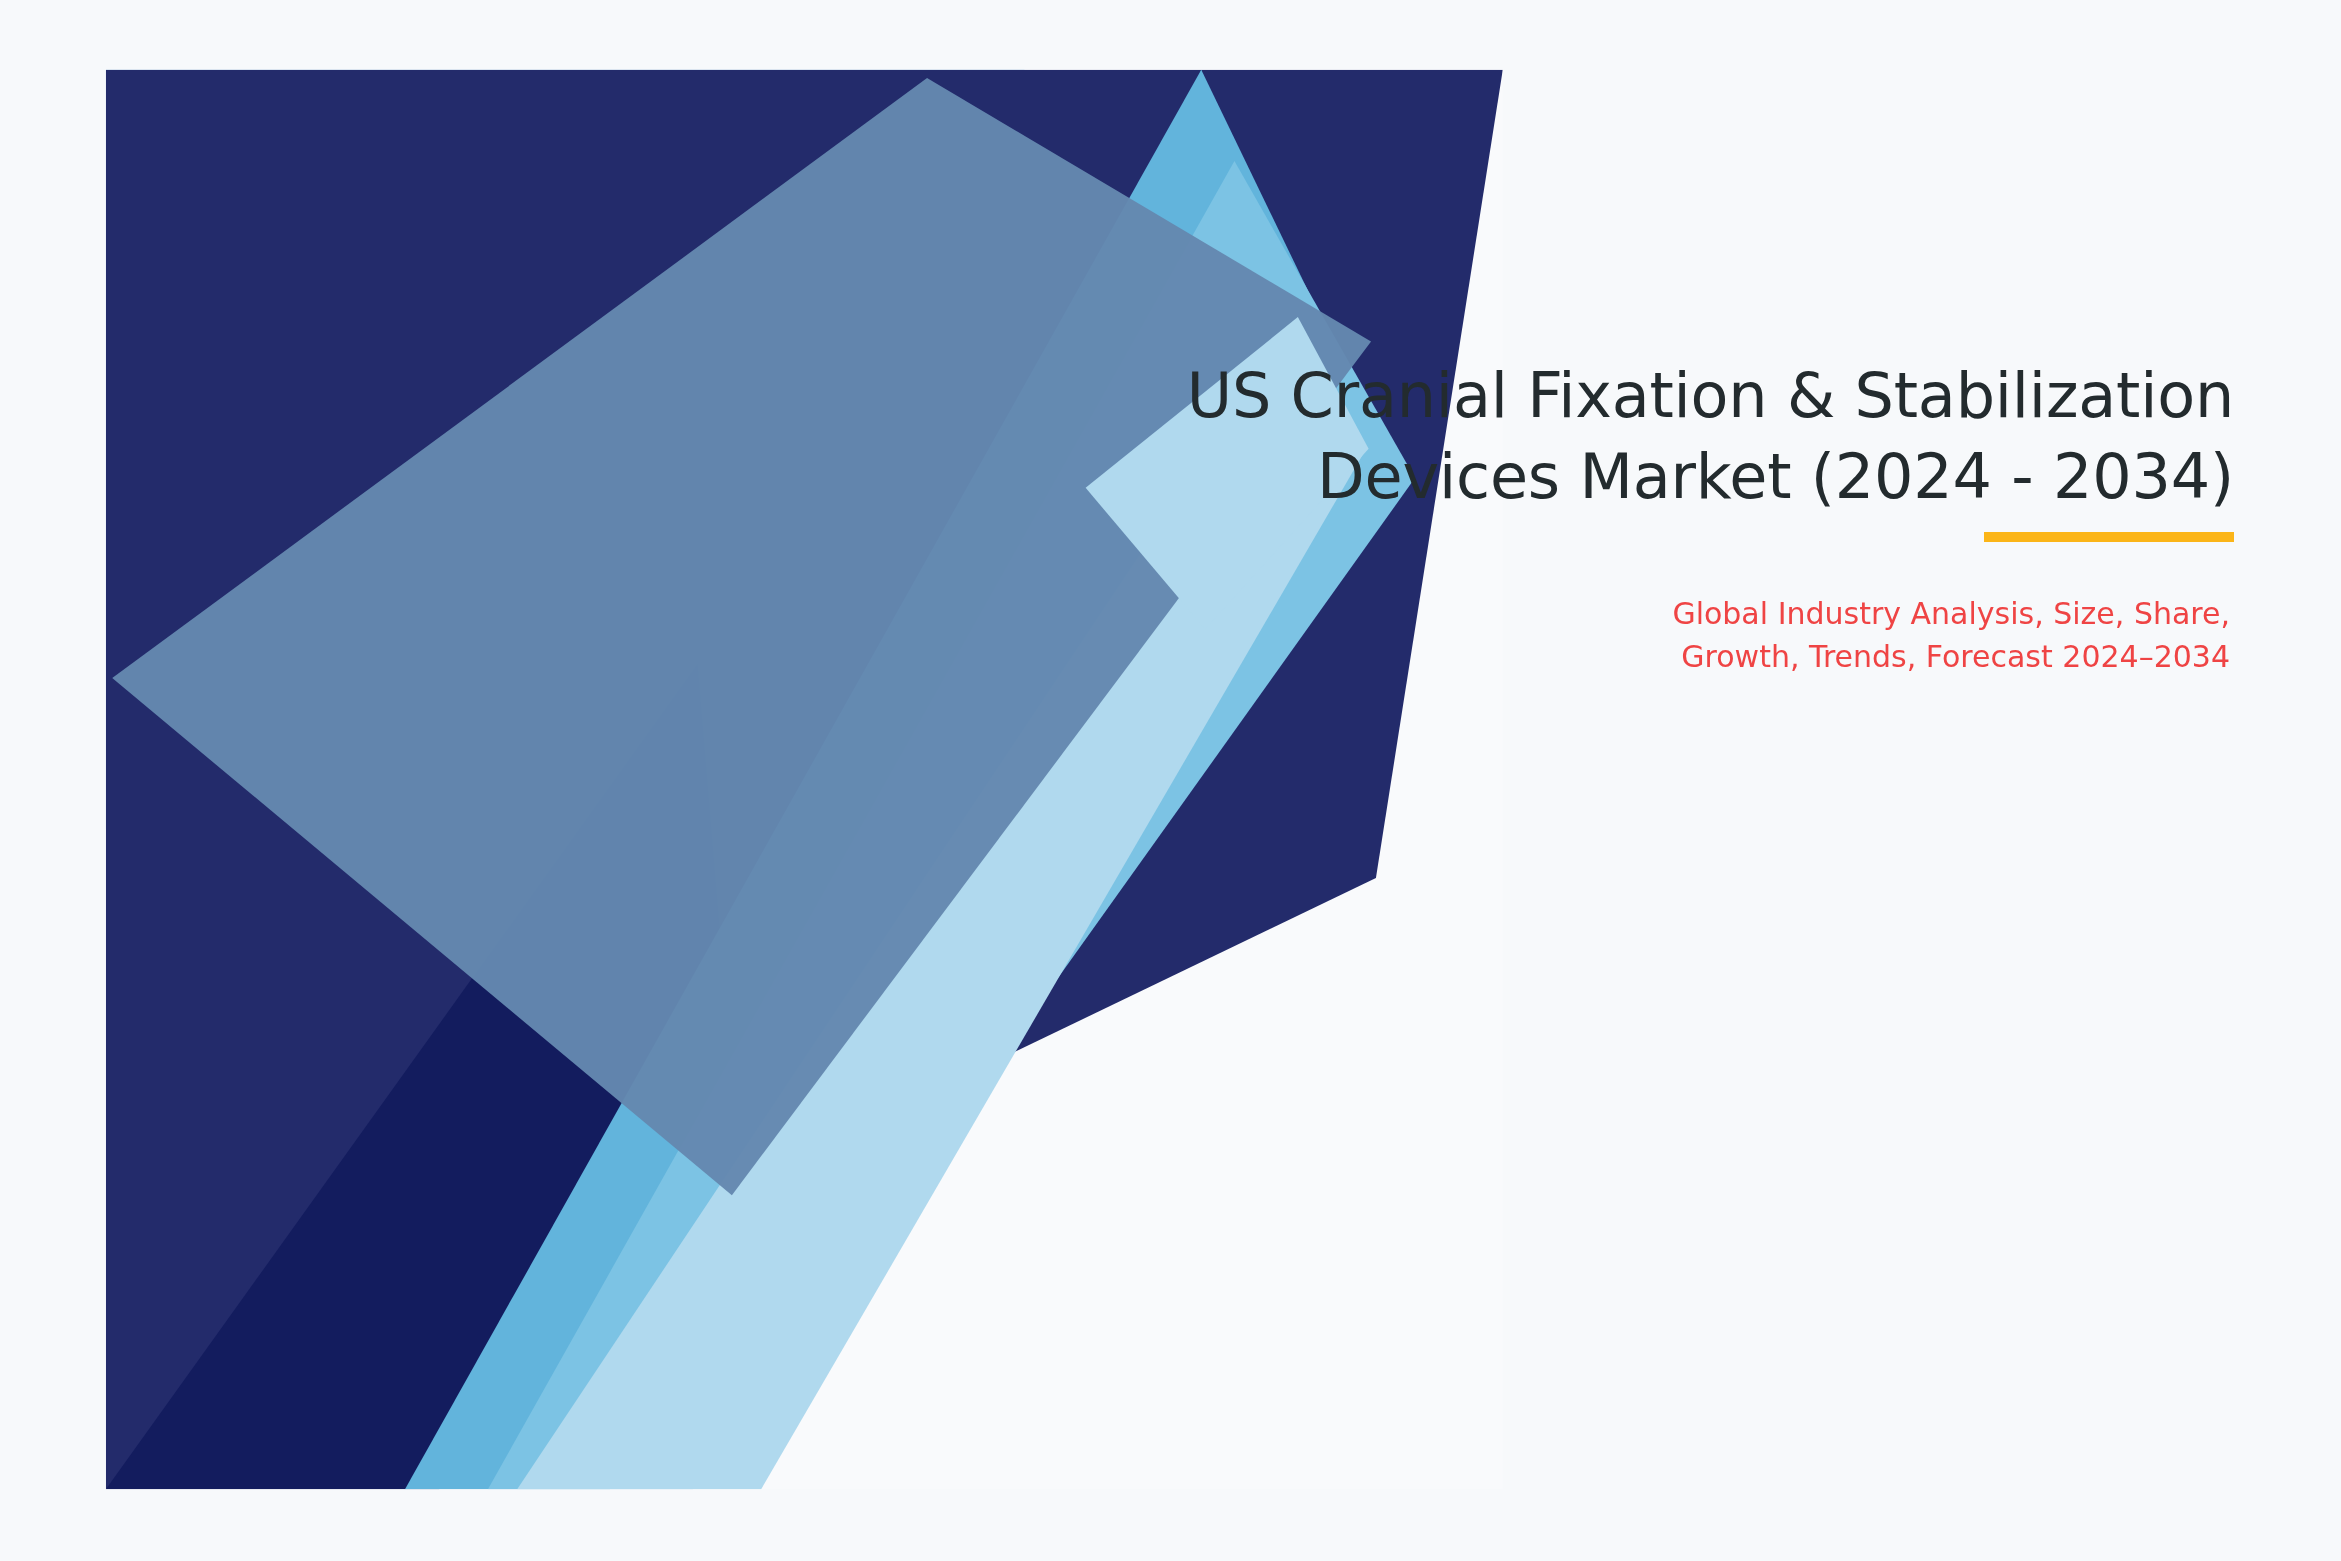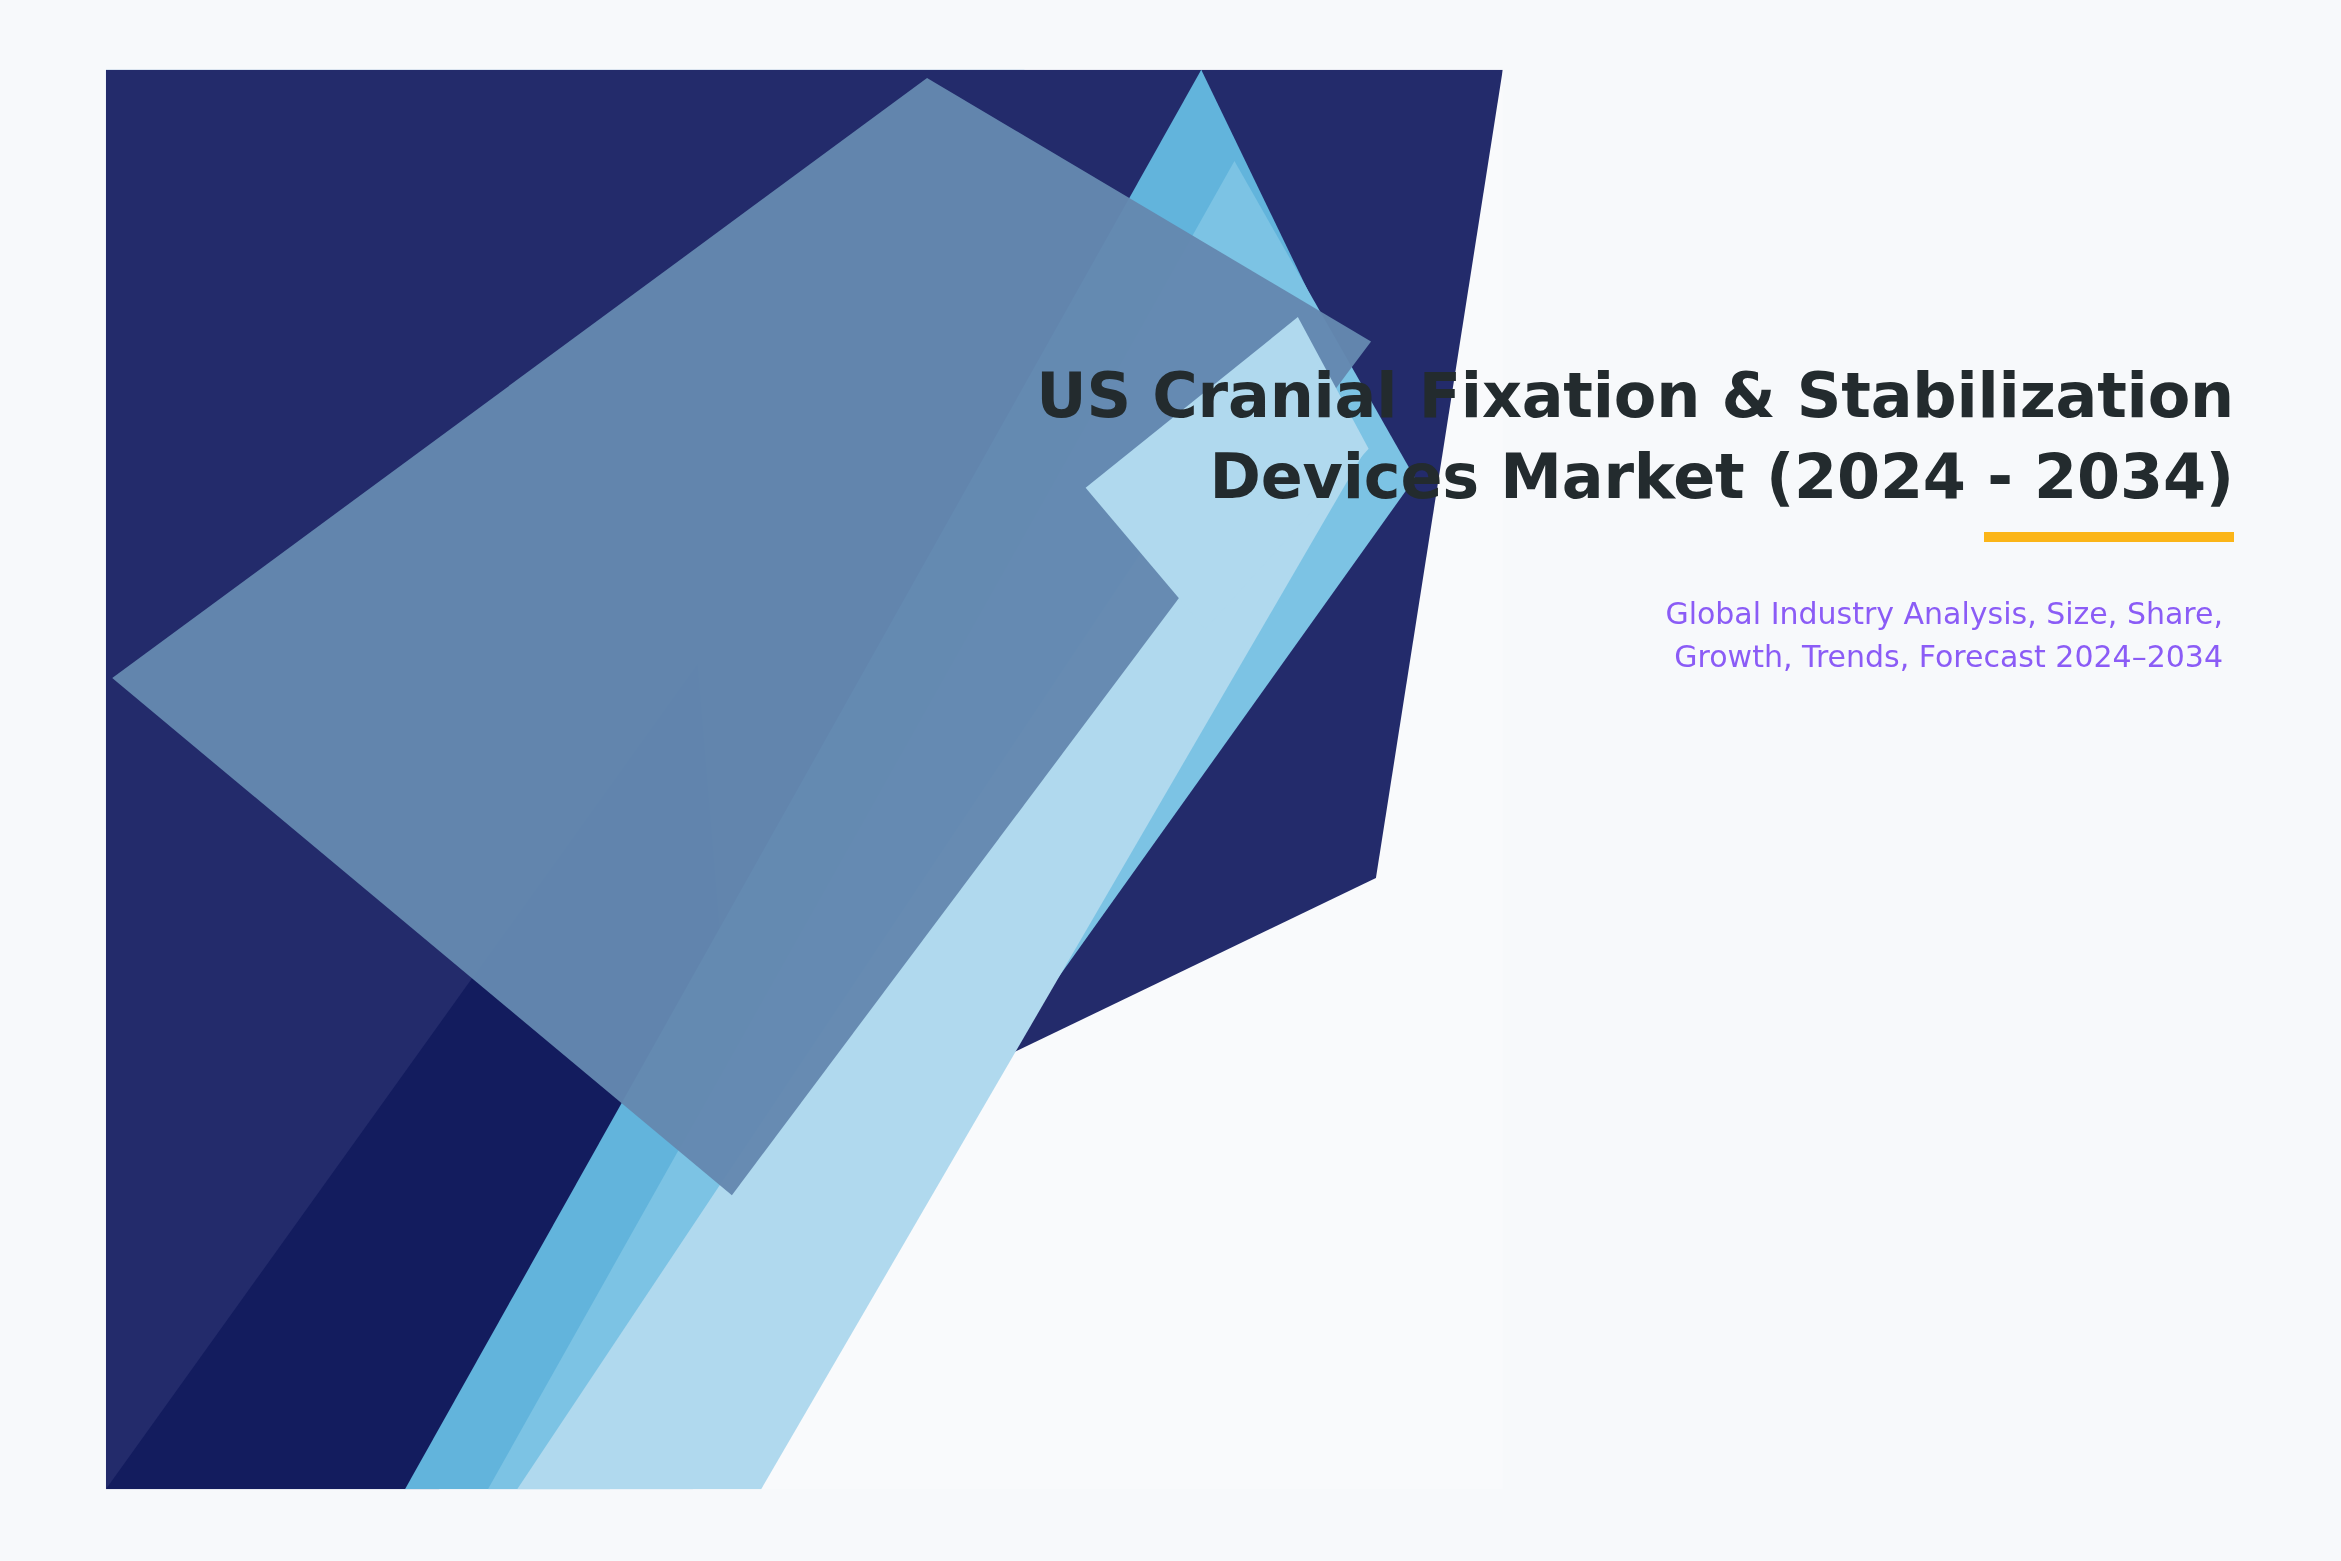--- a/index.html
+++ b/index.html
@@ -50,7 +50,7 @@
   #report-title {
     margin: 0;
     font-family: "DejaVu Sans", "Liberation Sans", sans-serif;
-    font-weight: 700;
+    font-weight: 400;
     font-size: 62px;
     line-height: 1.30;
     letter-spacing: -0.2px;

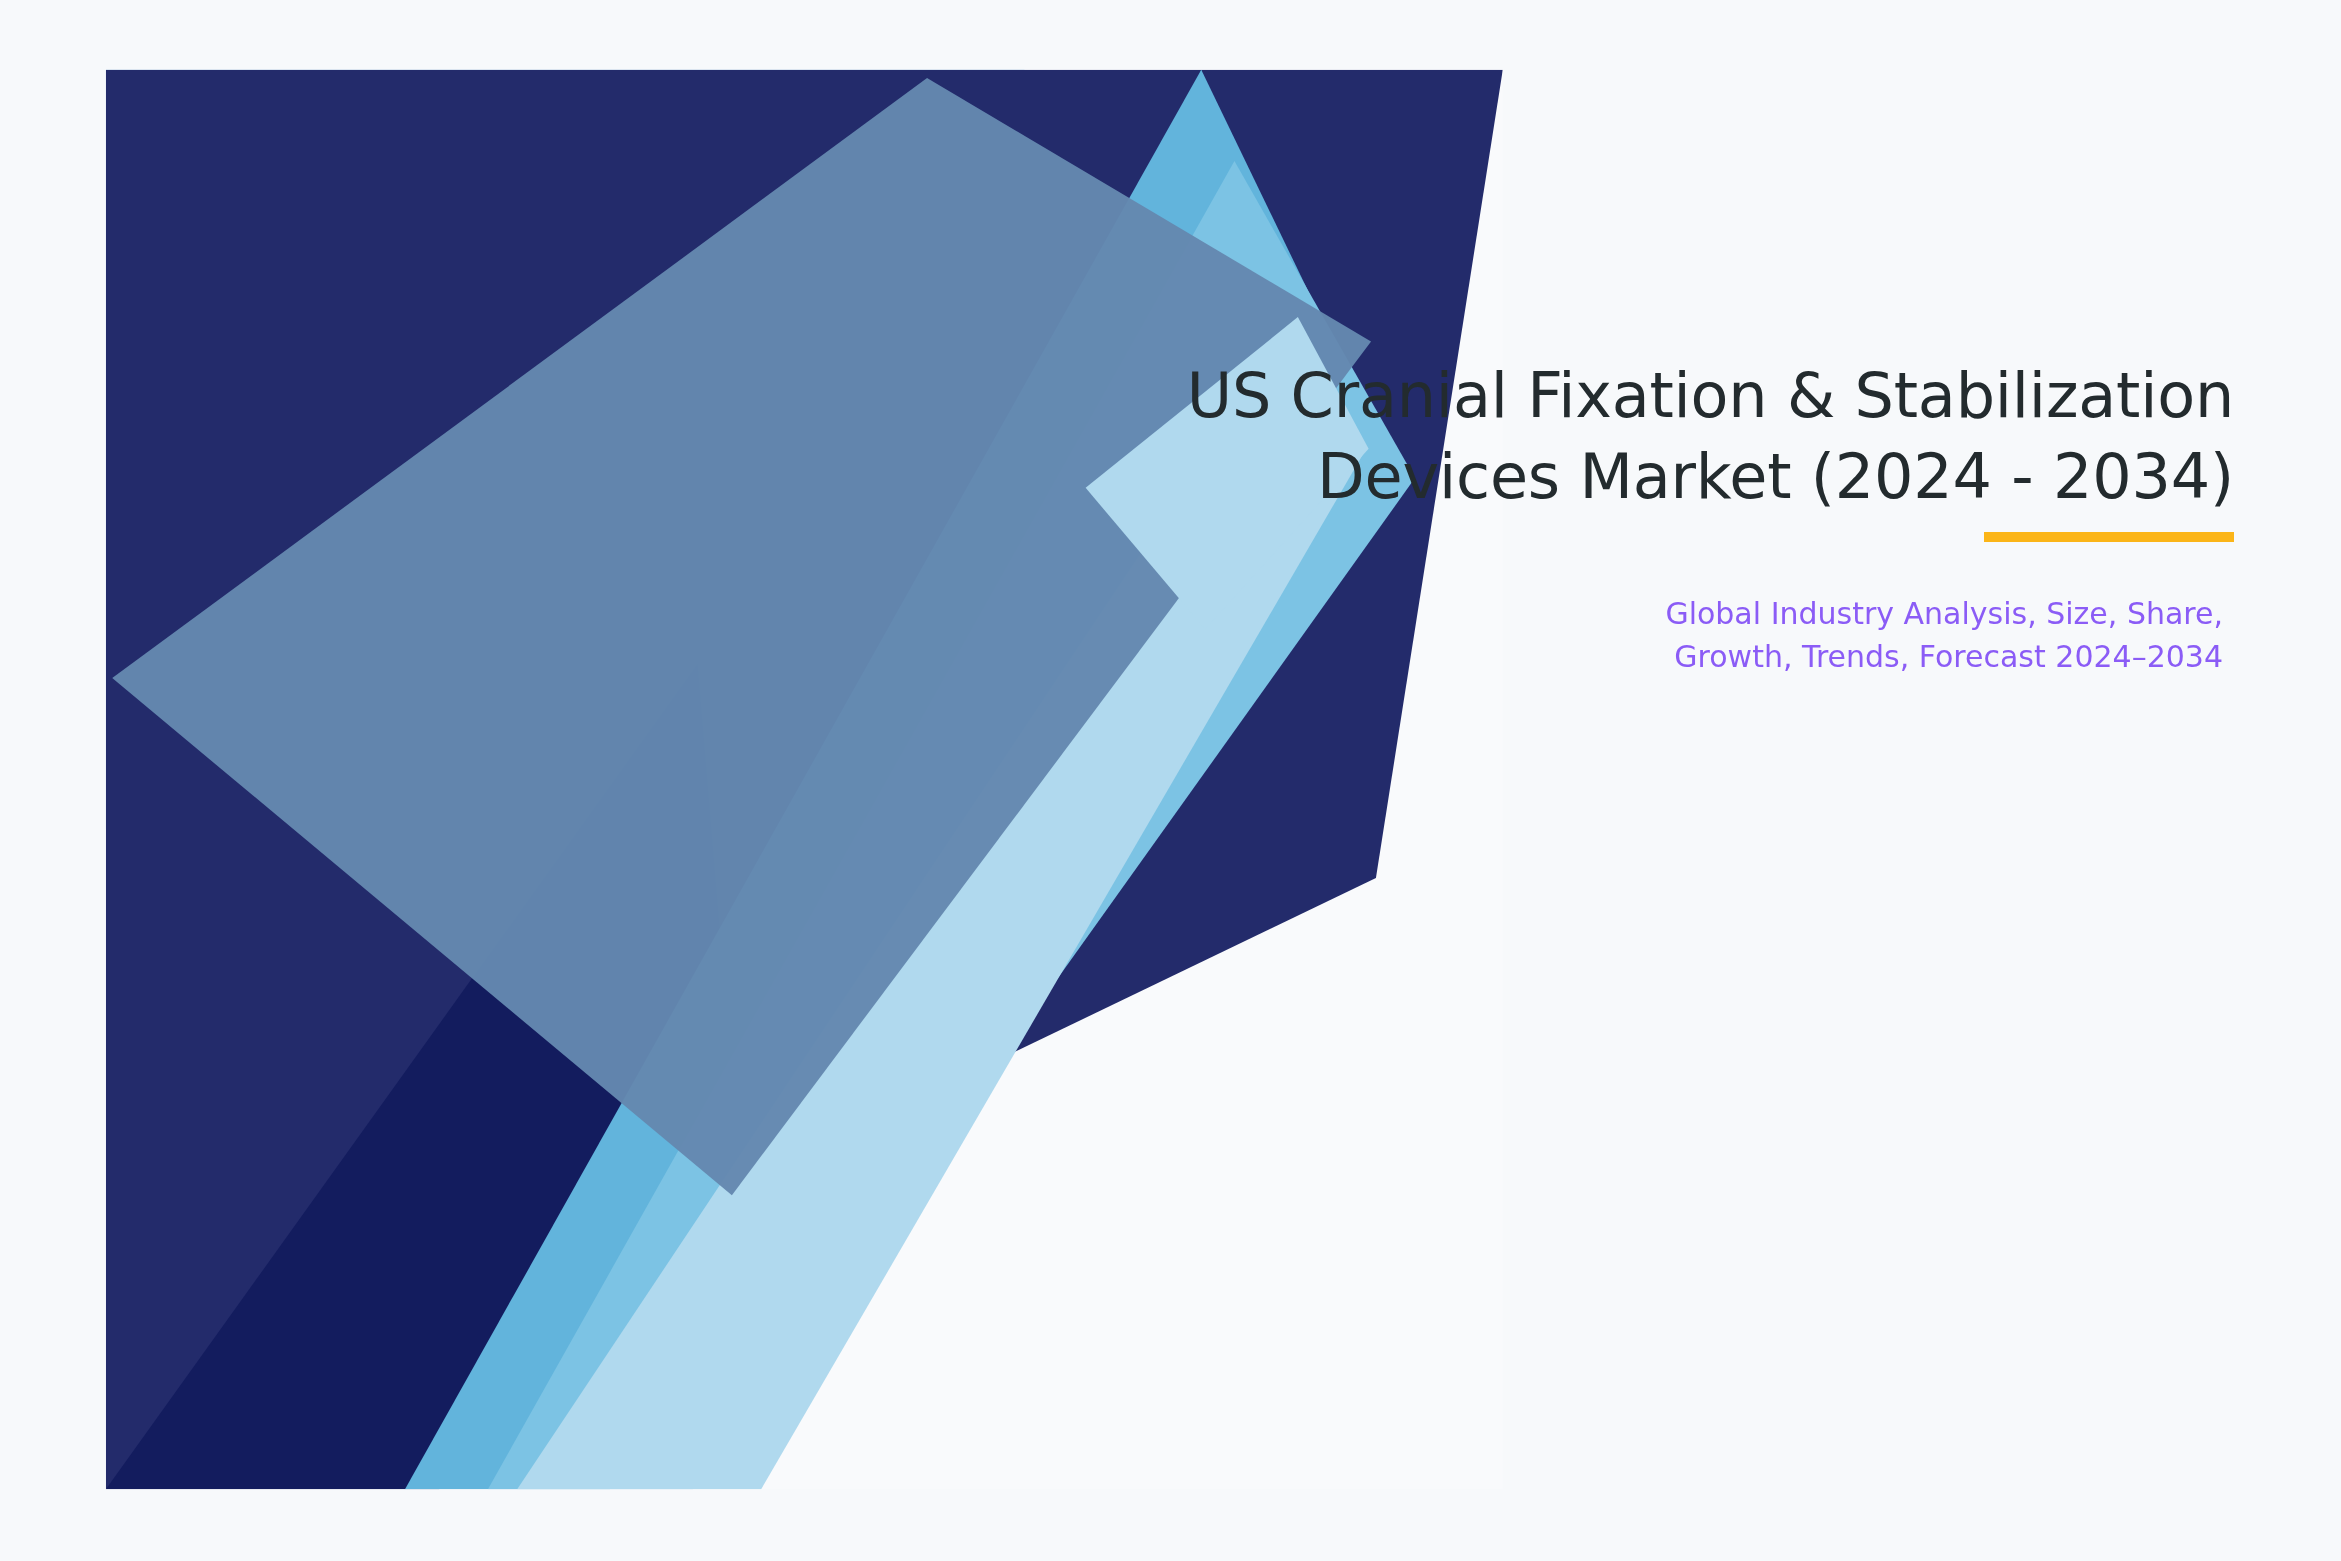--- a/index.html
+++ b/index.html
@@ -72,13 +72,13 @@
   }
 
   #report-subtitle {
-    margin: 11px;
+    margin: 4px;
     margin-top: 76px;
     font-family: "DejaVu Sans", "Liberation Sans", sans-serif;
     font-weight: 400;
     font-size: 30px;
     line-height: 1.42;
-    color: #8b5cf6;
+    color: #ef4444;
     text-align: right;
     white-space: pre-line;
   }

